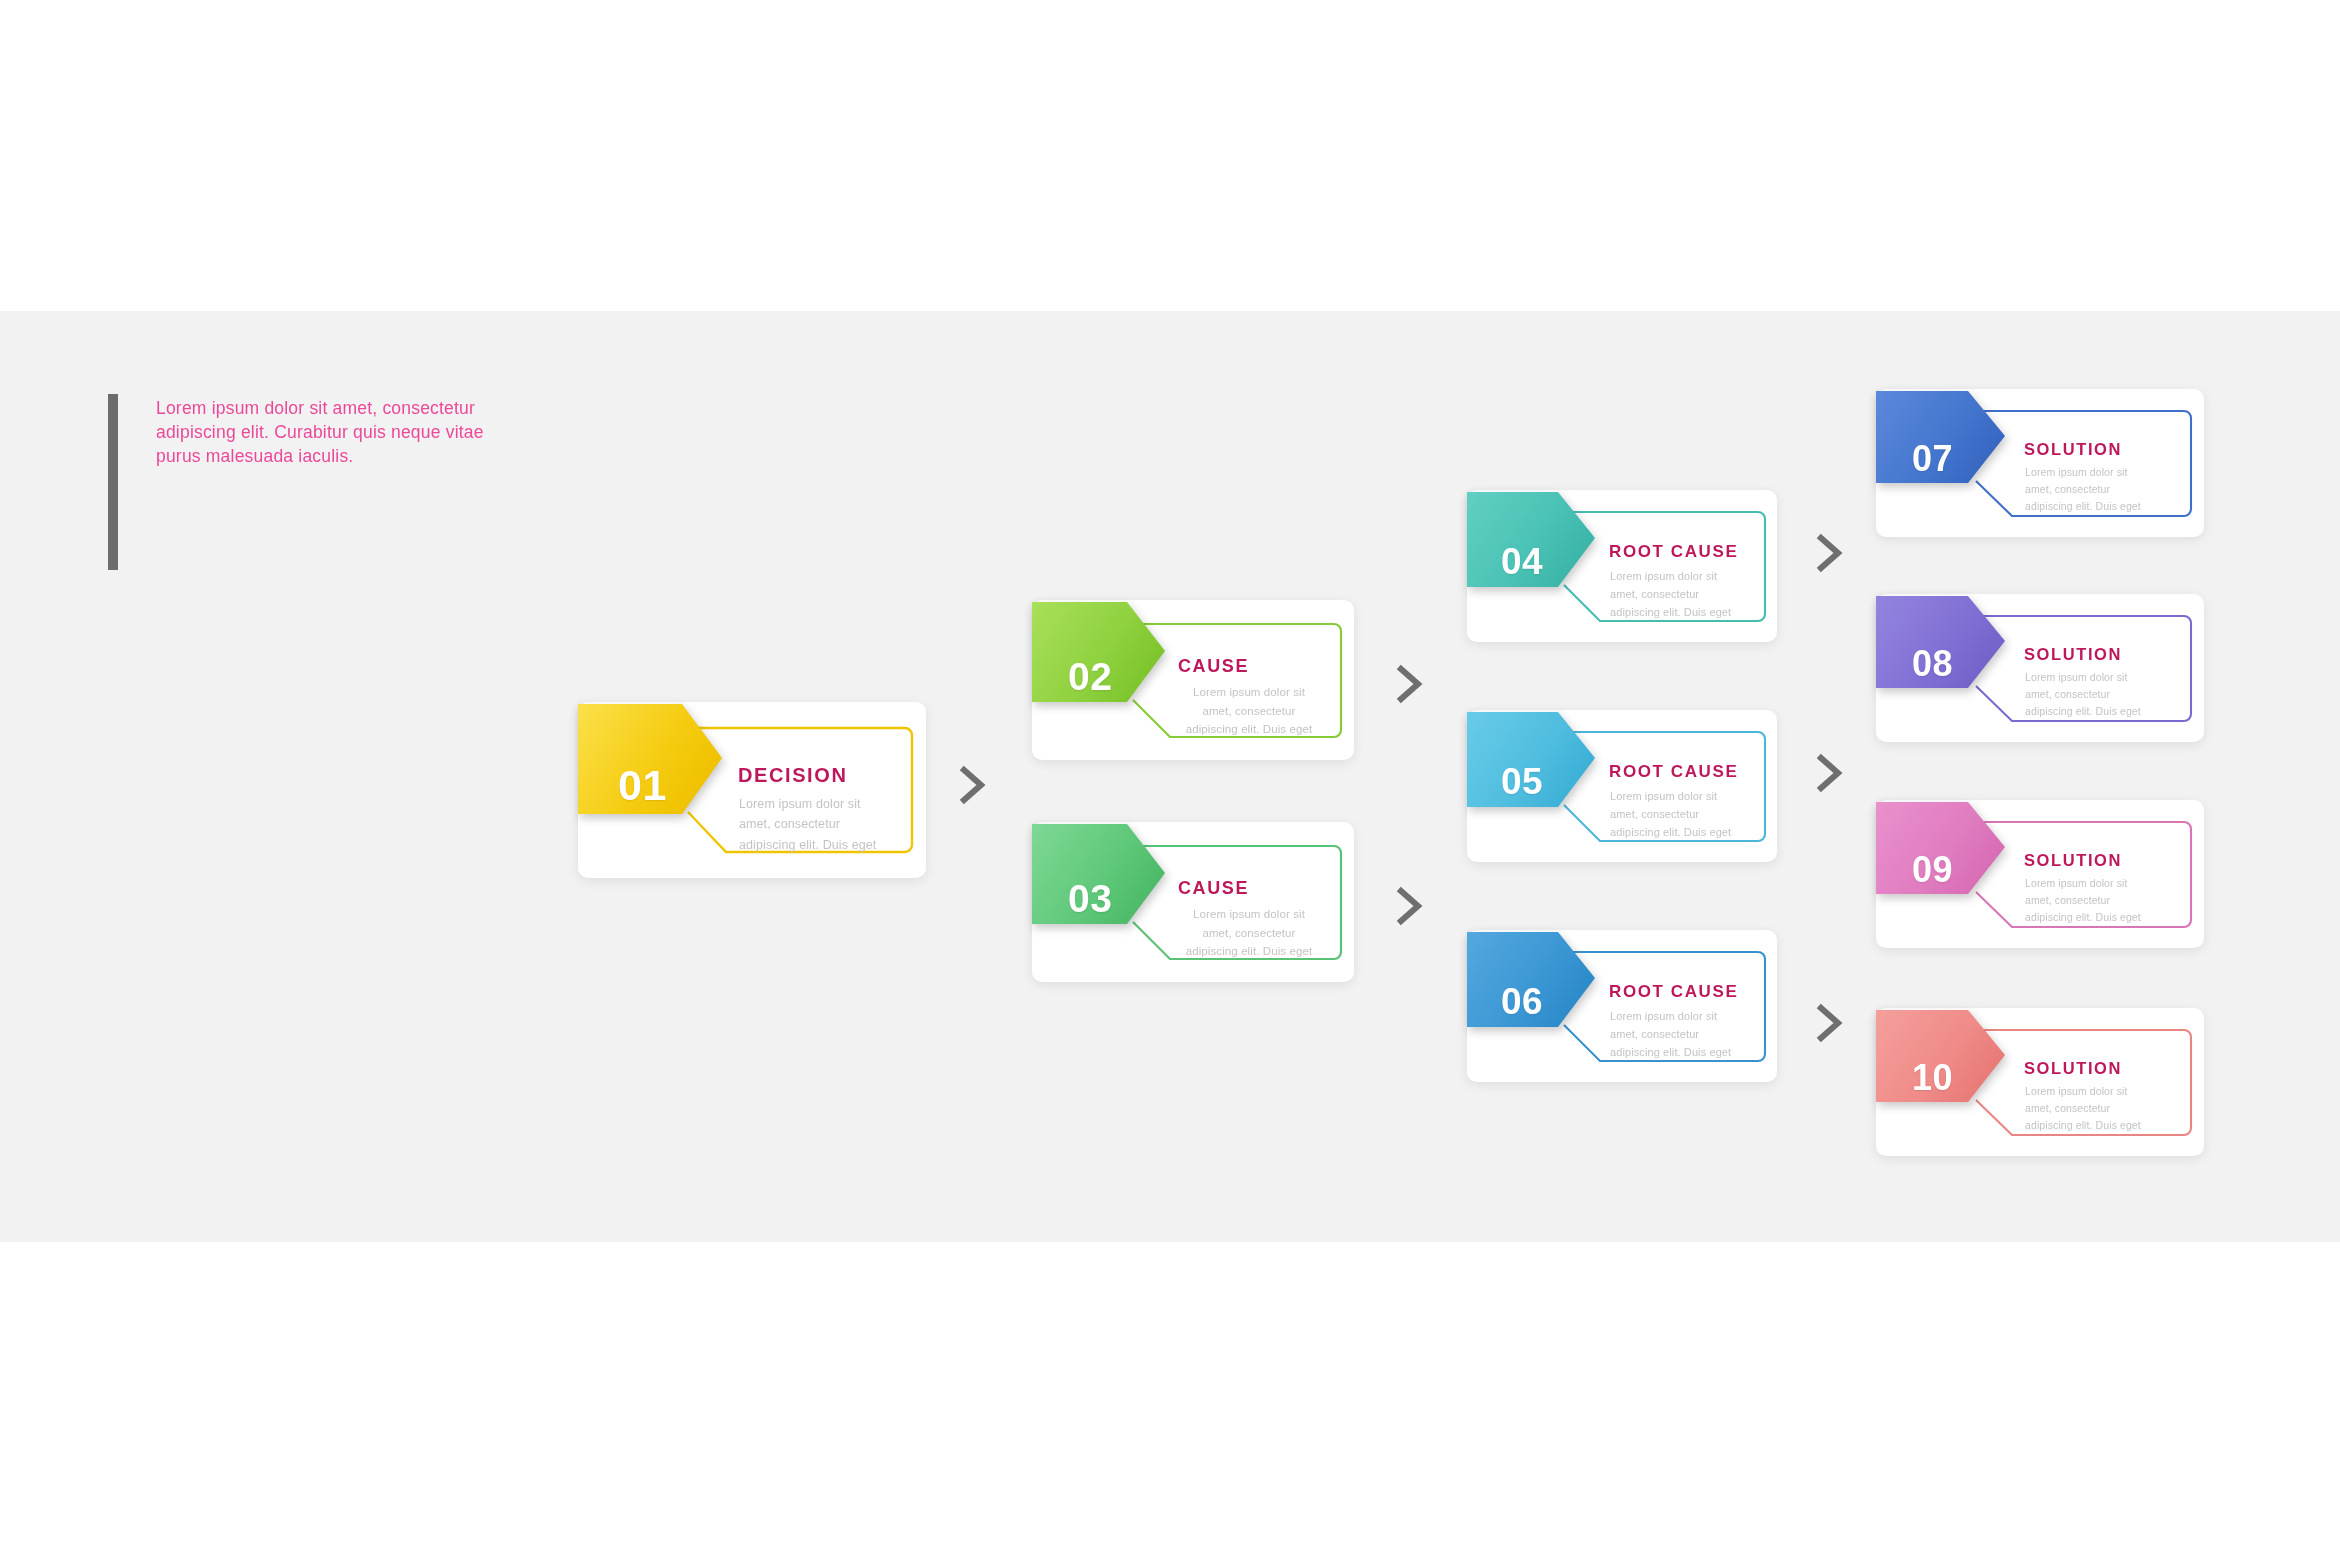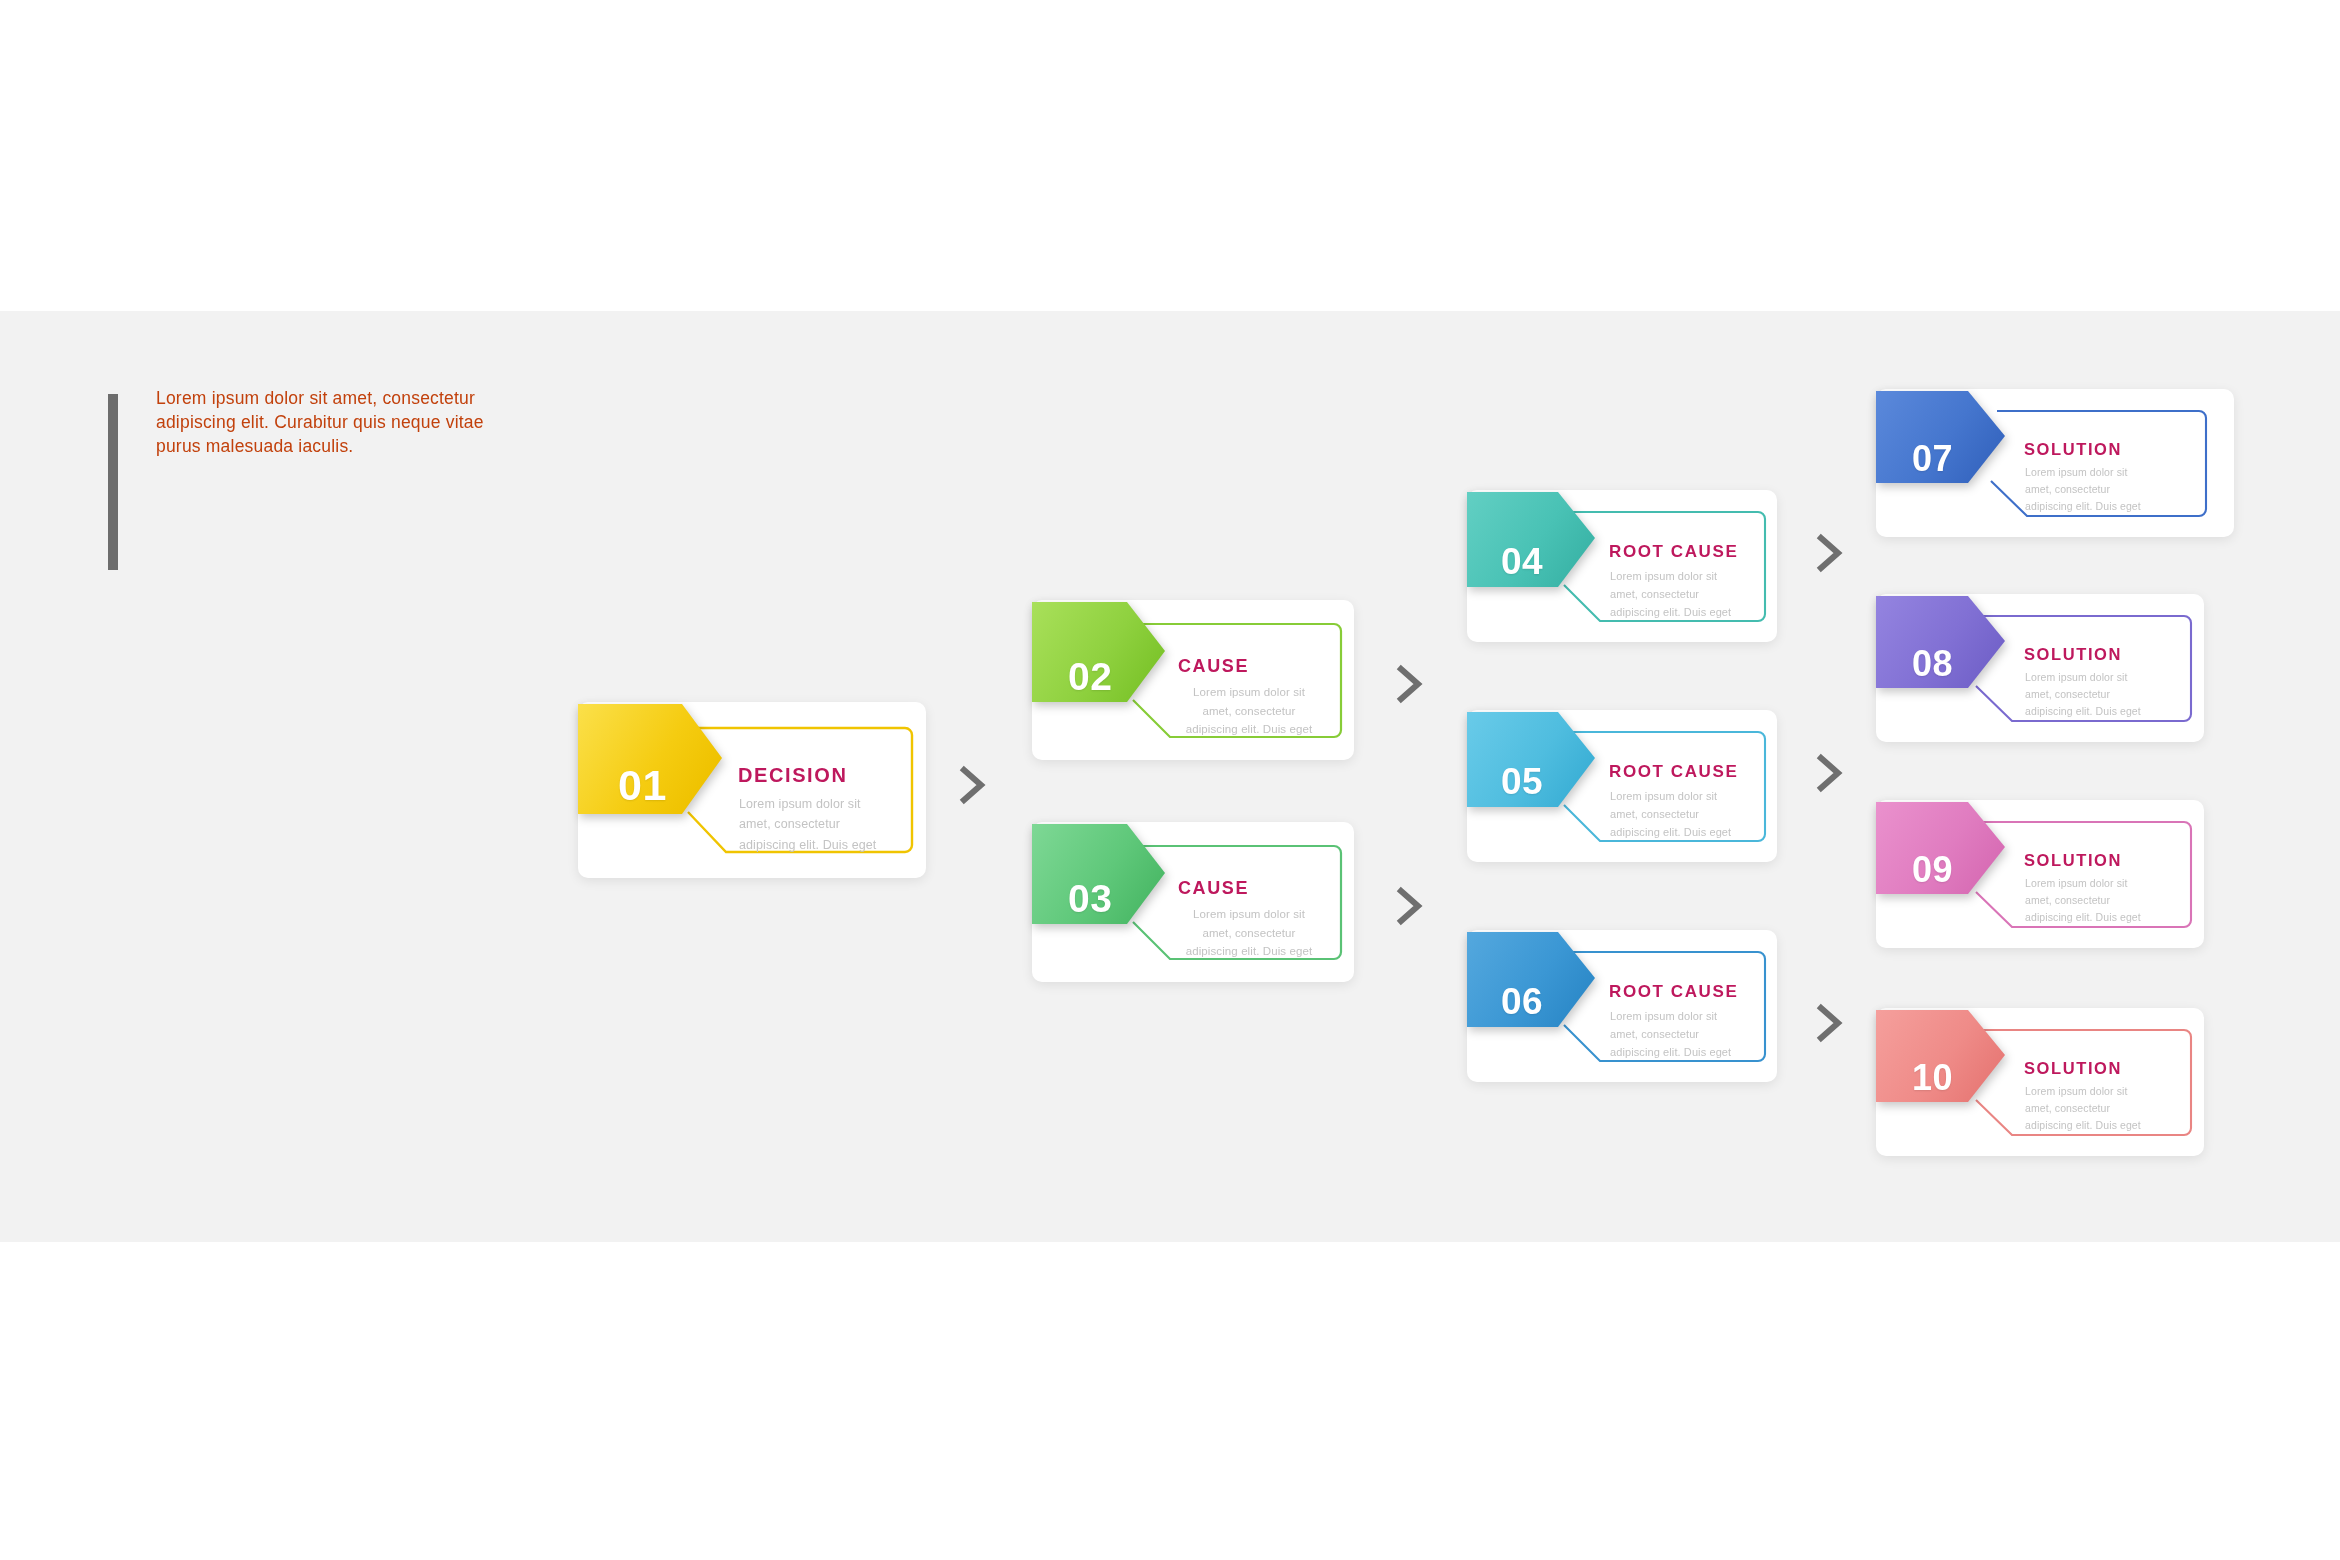--- a/index.html
+++ b/index.html
@@ -63,9 +63,10 @@
     margin: 0;
   }
   .title-sub {
+    margin-top: 10px;
     font-size: 17.5px;
     line-height: 1.38;
-    color: #c2410c;
+    color: #ec4899;
     letter-spacing: 0.2px;
     font-weight: 400;
   }

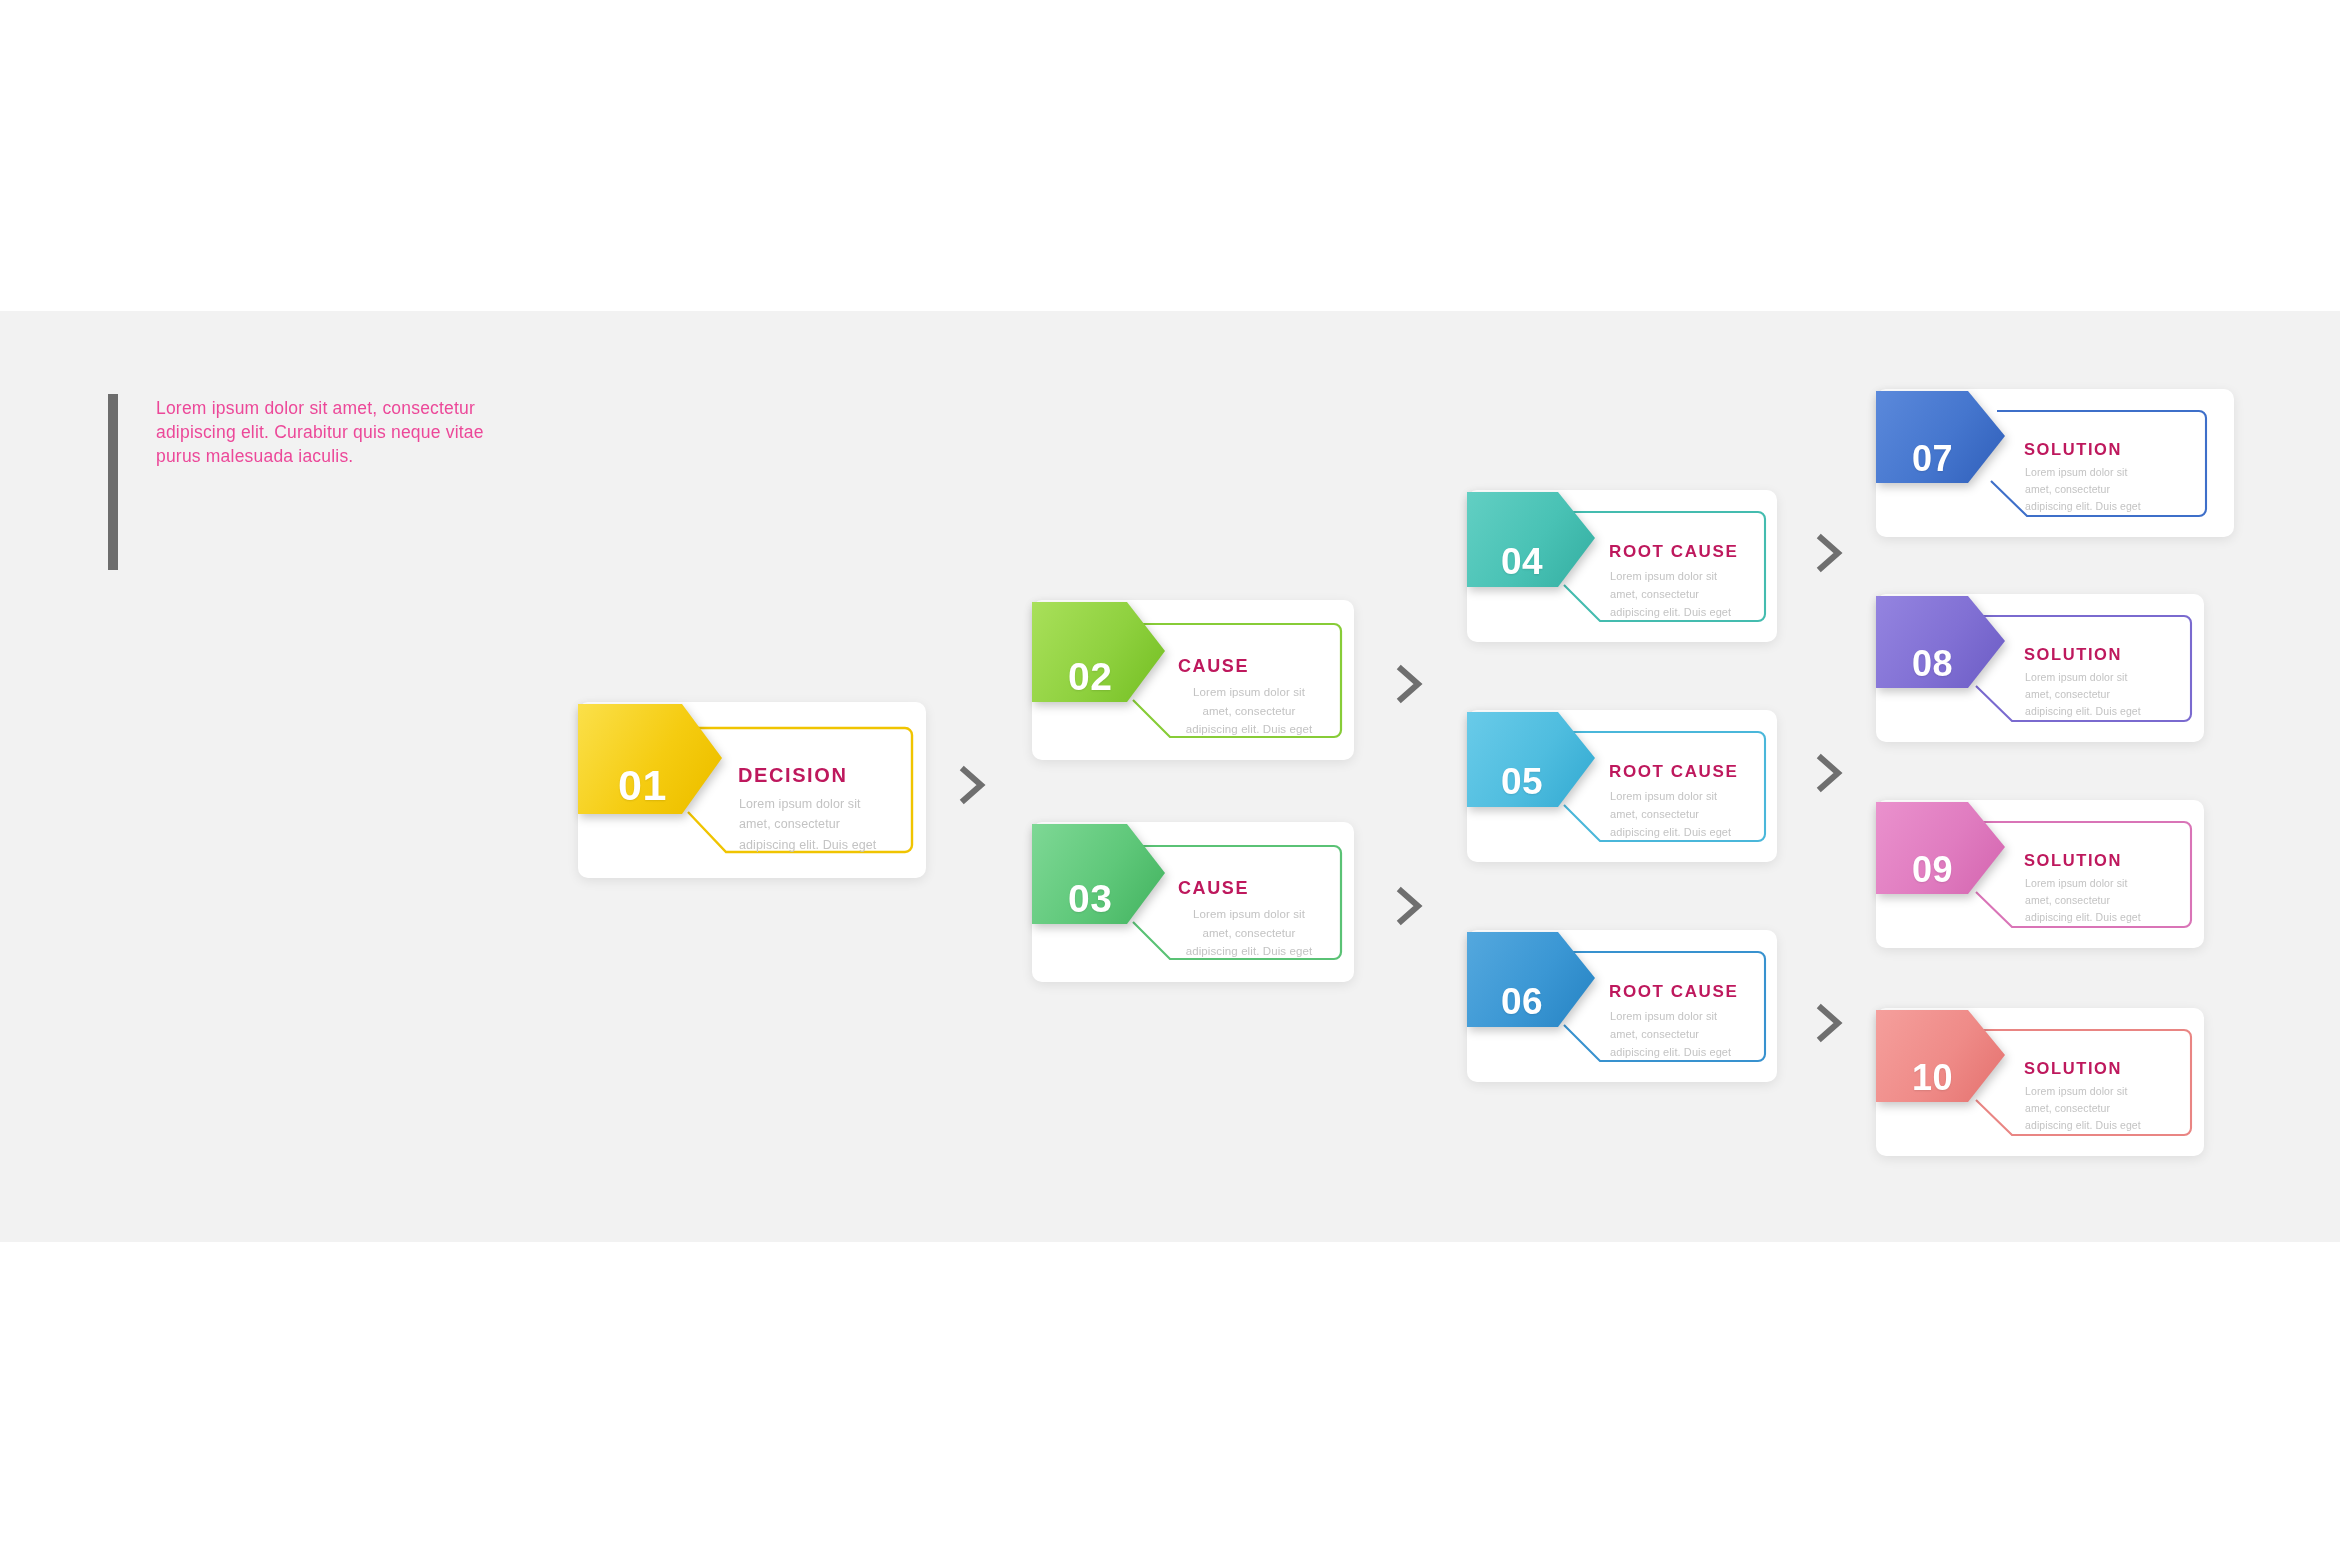--- a/index.html
+++ b/index.html
@@ -315,7 +315,7 @@
     </svg>
 </div>
 
-<div class="card xs" style="left:1876px; top:389px;padding-left:30px;">
+<div class="card xs" style="left:1876px; top:389px;">
   <div class="card-plate"></div>
   <svg class="card-outline" viewBox="0 0 328 148">
     <path d="M 106 22 L 308 22 A 7 7 0 0 1 315 29 L 315 120 A 7 7 0 0 1 308 127 L 136 127 L 100 92" fill="none" stroke="#3e6fc9" stroke-width="2.1"></path>

